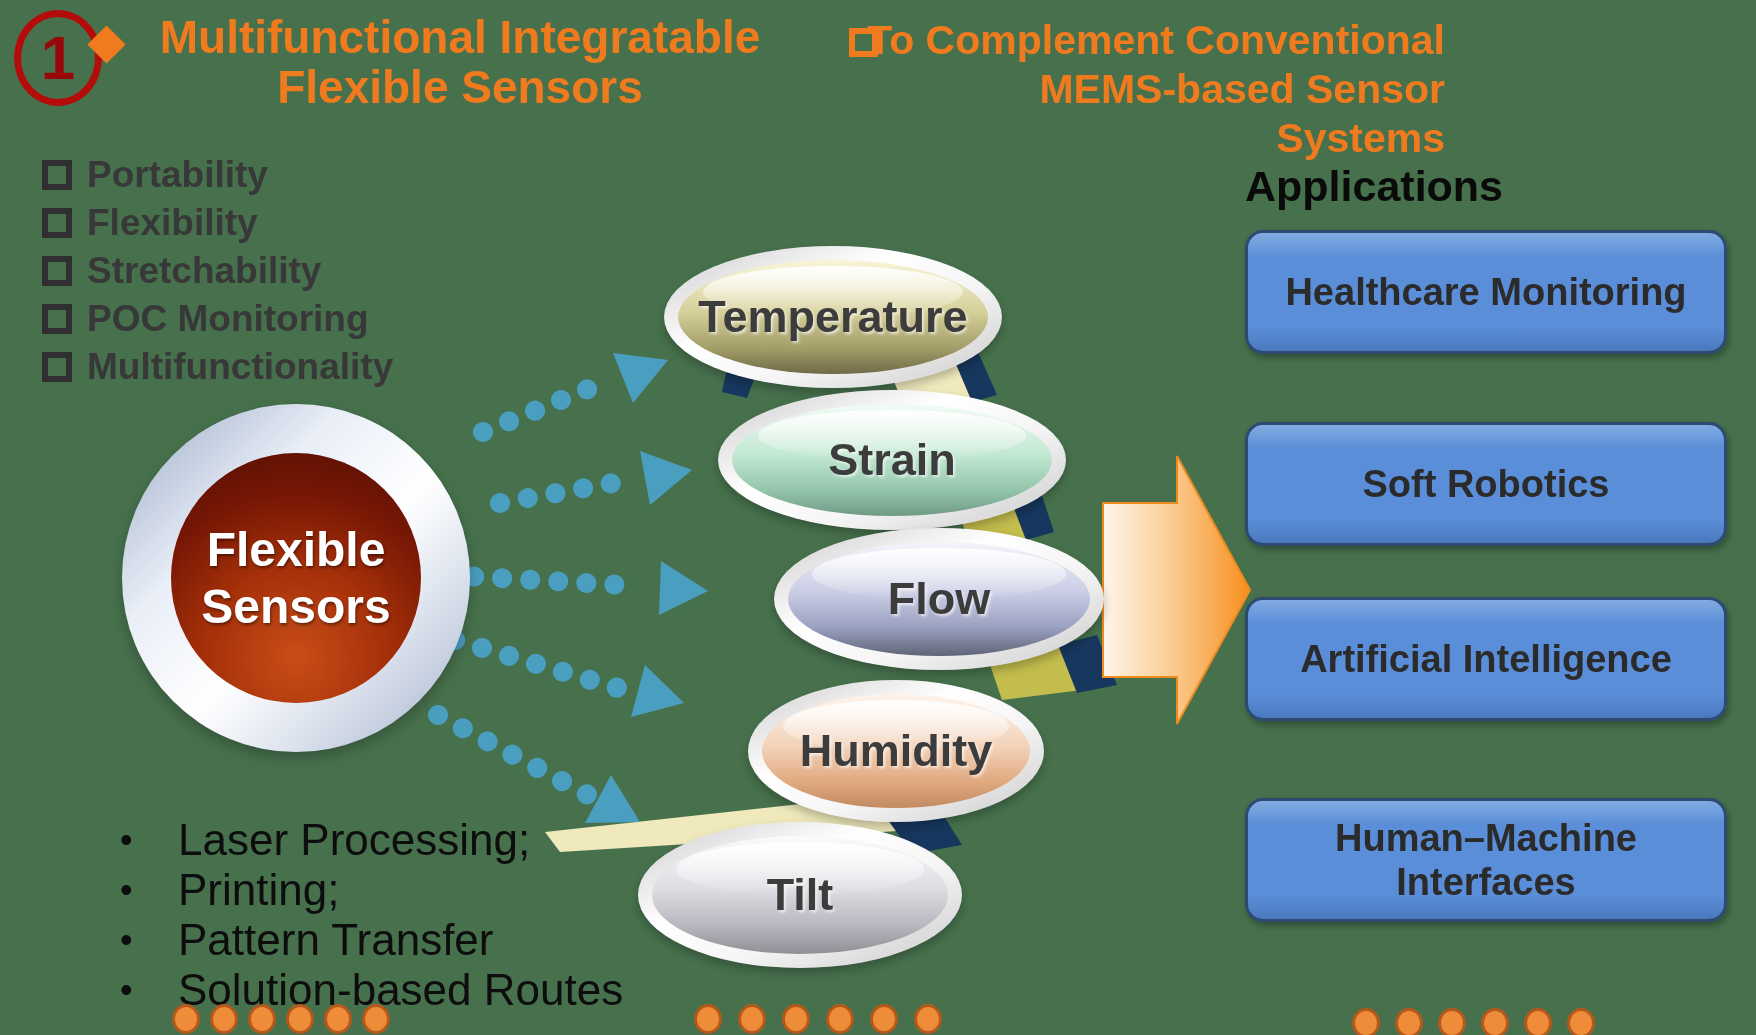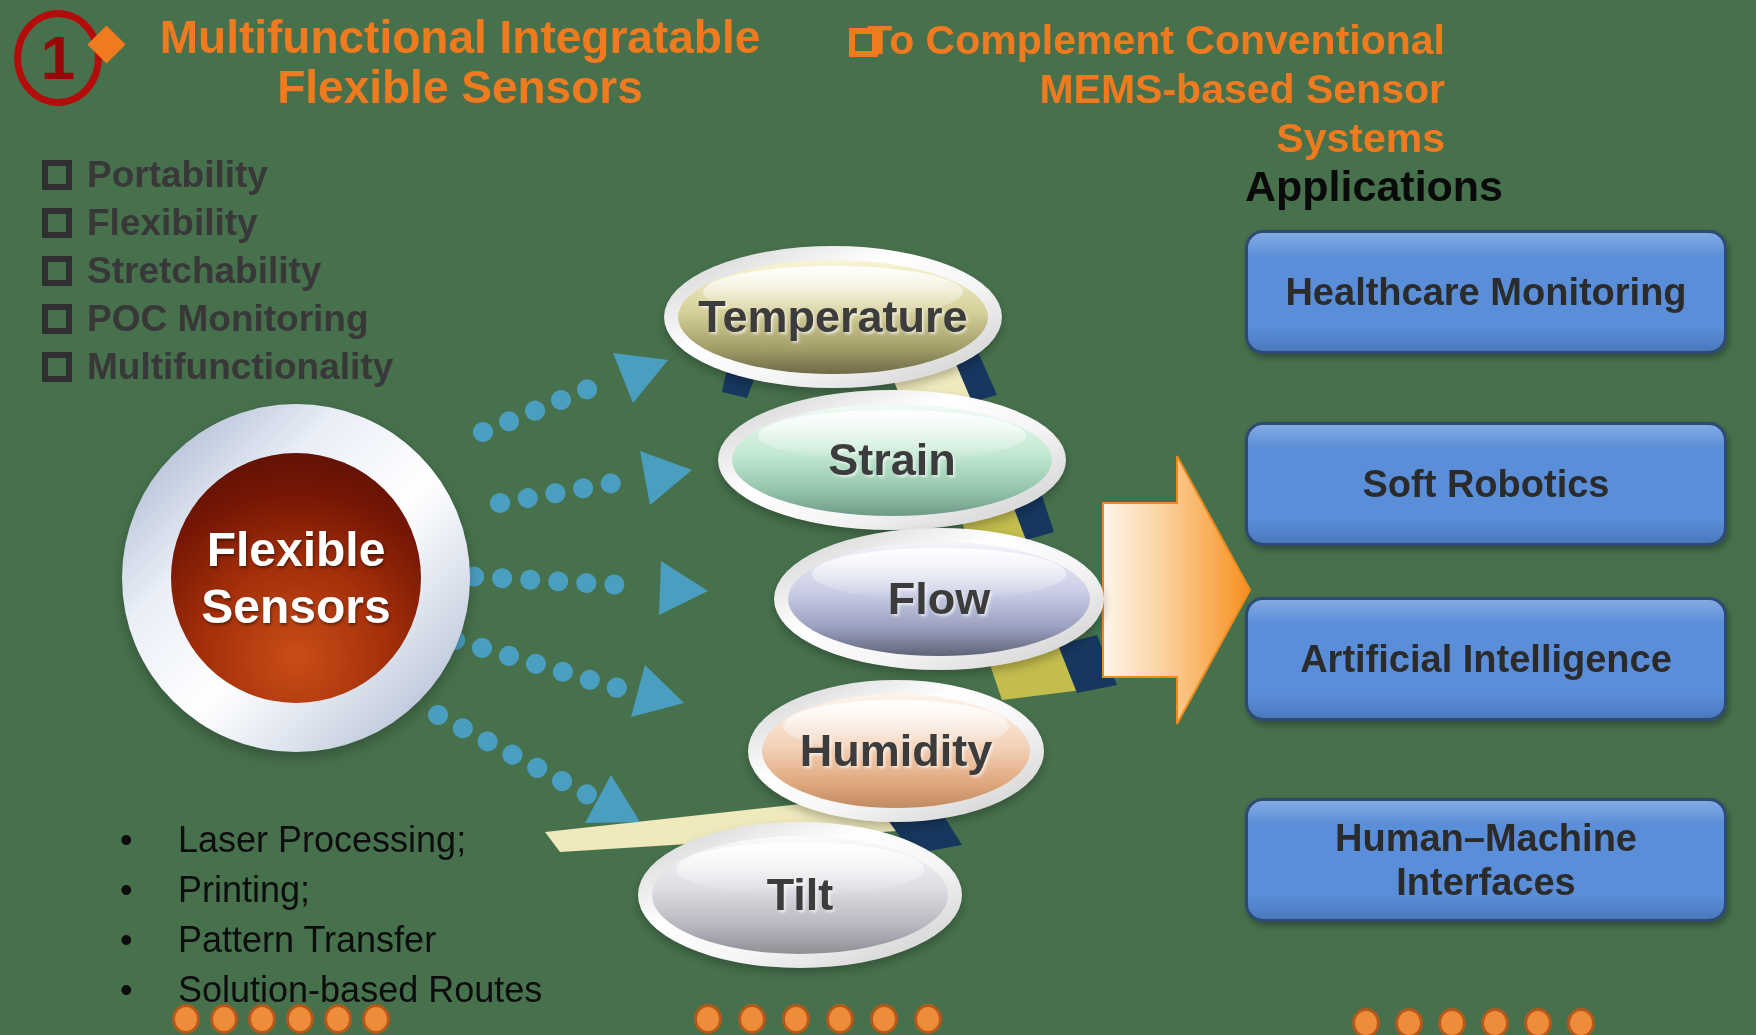--- a/index.html
+++ b/index.html
@@ -77,7 +77,7 @@
   .fab-cb{width:20px;height:20px;border:7px solid #111;}
   .fab-list{position:absolute;left:112px;top:815px;margin:0;padding:0;list-style:none;z-index:3;}
   .fab-list li{position:relative;height:50px;line-height:50px;padding-left:66px;
-               color:#0d0d0d;font-size:36px;}
+               color:#0d0d0d;font-size:44px;}
   .fab-list li::before{content:"\2022";position:absolute;left:8px;top:0;font-size:36px;color:#0d0d0d;}
 
   

